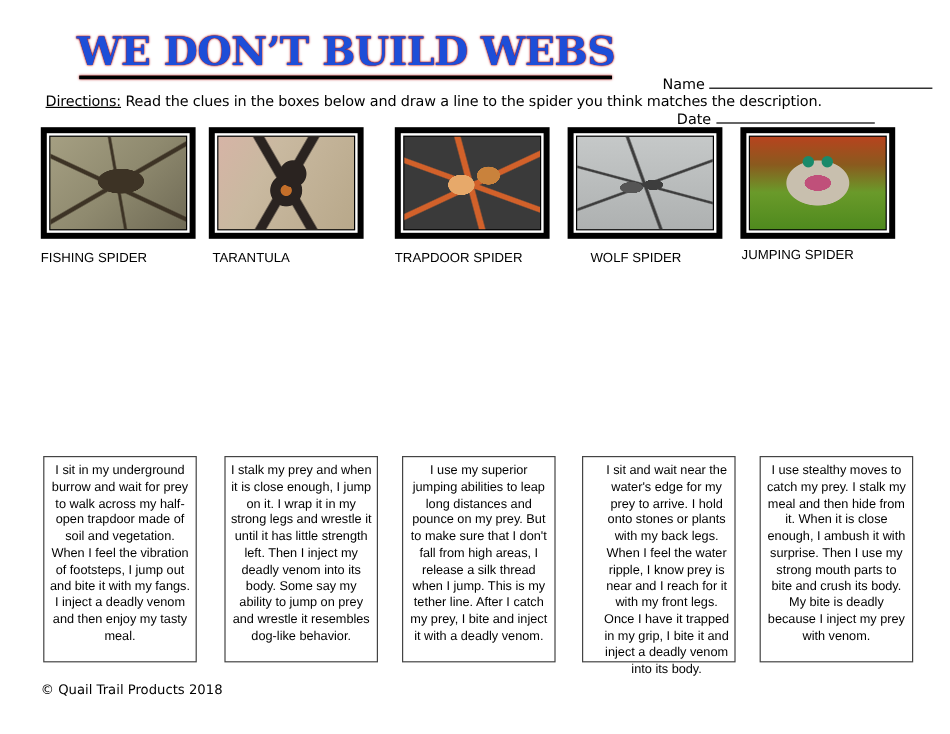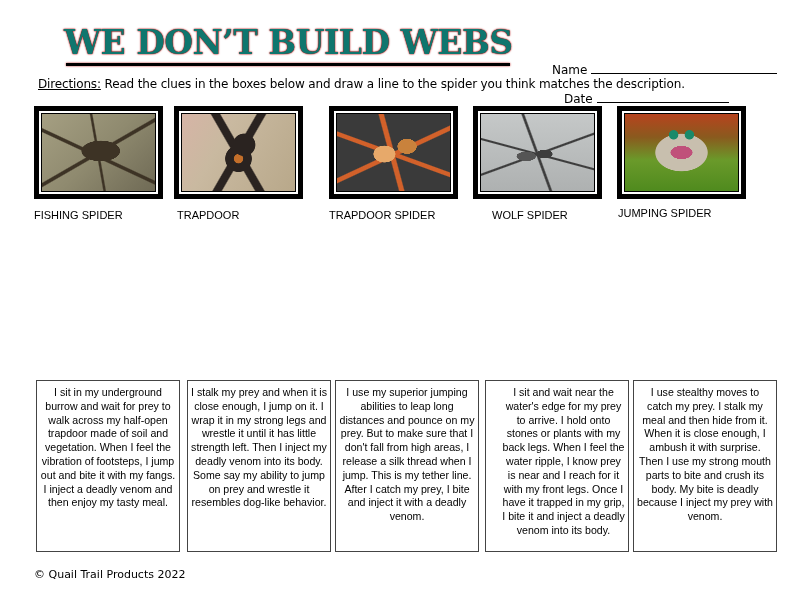--- a/index.html
+++ b/index.html
@@ -8,7 +8,7 @@
   .title {
     position: absolute; left: 64px; top: 24px;
     font-family: "DejaVu Serif", serif; font-weight: bold;
-    font-size: 33px; letter-spacing: -0.5px; color: #0f766e;
+    font-size: 33px; letter-spacing: -0.5px; color: #1d4ed8;
     text-shadow: 0 0 2px #b00000, 0 0 1px #b00000;
     white-space: nowrap; line-height: 38px;
   }

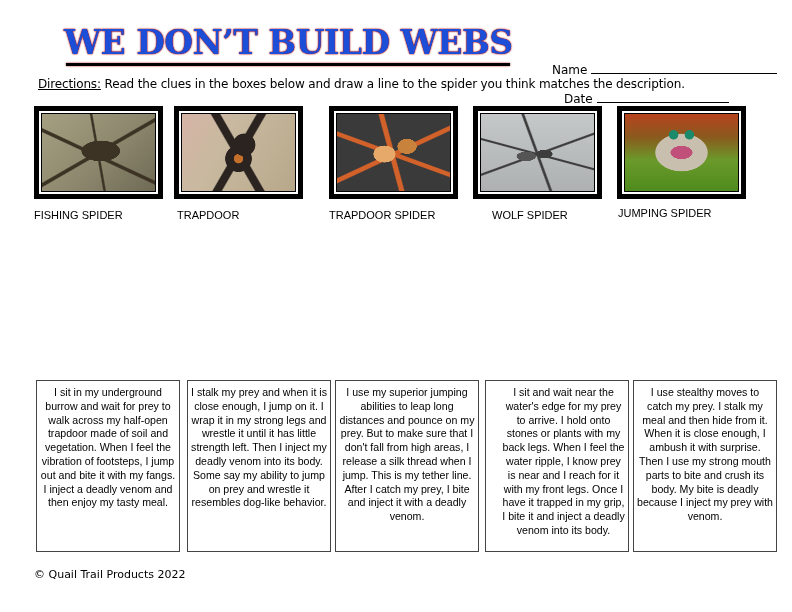--- a/index.html
+++ b/index.html
@@ -85,7 +85,7 @@
 </div>
 
 <div class="caption" style="left:34px;">FISHING SPIDER</div>
-<div class="caption" style="left:177px;">TRAPDOOR</div>
+<div class="caption" style="left:177px;">TARANTULA</div>
 <div class="caption" style="left:329px;">TRAPDOOR SPIDER</div>
 <div class="caption" style="left:492px;">WOLF SPIDER</div>
 <div class="caption" style="left:618px; top:207px;">JUMPING SPIDER</div>

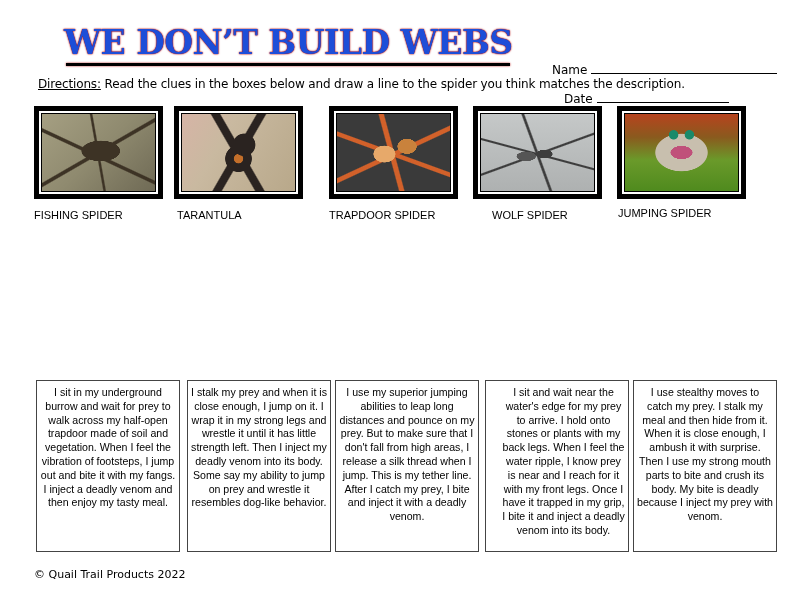--- a/index.html
+++ b/index.html
@@ -33,7 +33,7 @@
   .caption { position: absolute; top: 209px; width: 130px; font-family: "Liberation Sans", sans-serif; font-size: 11px; }
 
   .clue {
-    position: absolute; top: 380px; width: 144px; height: 172px;
+    position: absolute; top: 380px; width: 128px; height: 172px;
     border: 1px solid #444; box-sizing: border-box;
     font-family: "Liberation Sans", sans-serif; font-size: 10.6px; line-height: 13.8px;
     text-align: center; padding: 5px 3px 0 3px;

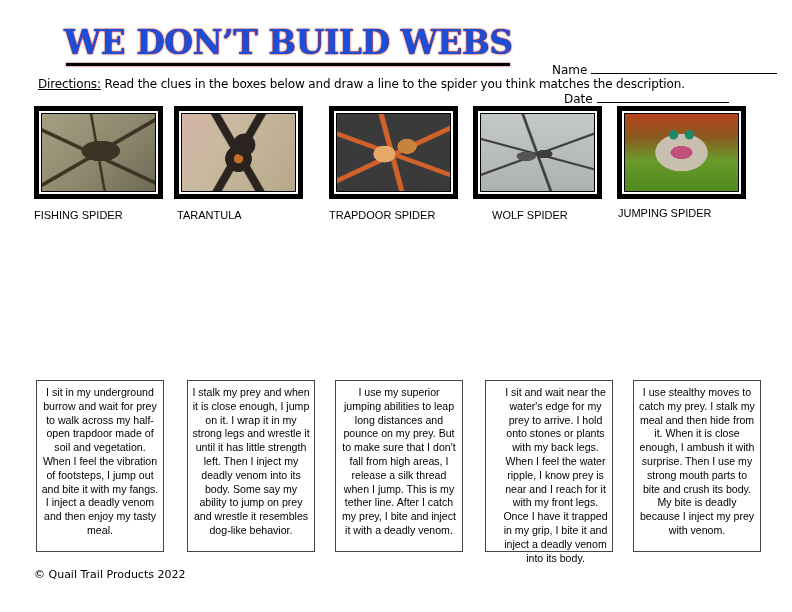--- a/index.html
+++ b/index.html
@@ -96,6 +96,6 @@
 <div class="clue" style="left:485px;padding-left:16px;">I sit and wait near the water's edge for my prey to arrive. I hold onto stones or plants with my back legs. When I feel the water ripple, I know prey is near and I reach for it with my front legs. Once I have it trapped in my grip, I bite it and inject a deadly venom into its body.</div>
 <div class="clue" style="left:633px;">I use stealthy moves to catch my prey. I stalk my meal and then hide from it. When it is close enough, I ambush it with surprise. Then I use my strong mouth parts to bite and crush its body. My bite is deadly because I inject my prey with venom.</div>
 
-<div class="copyright">© Quail Trail Products 2022</div>
+<div class="copyright">© Quail Trail Products 2018</div>
 
 </body></html>

